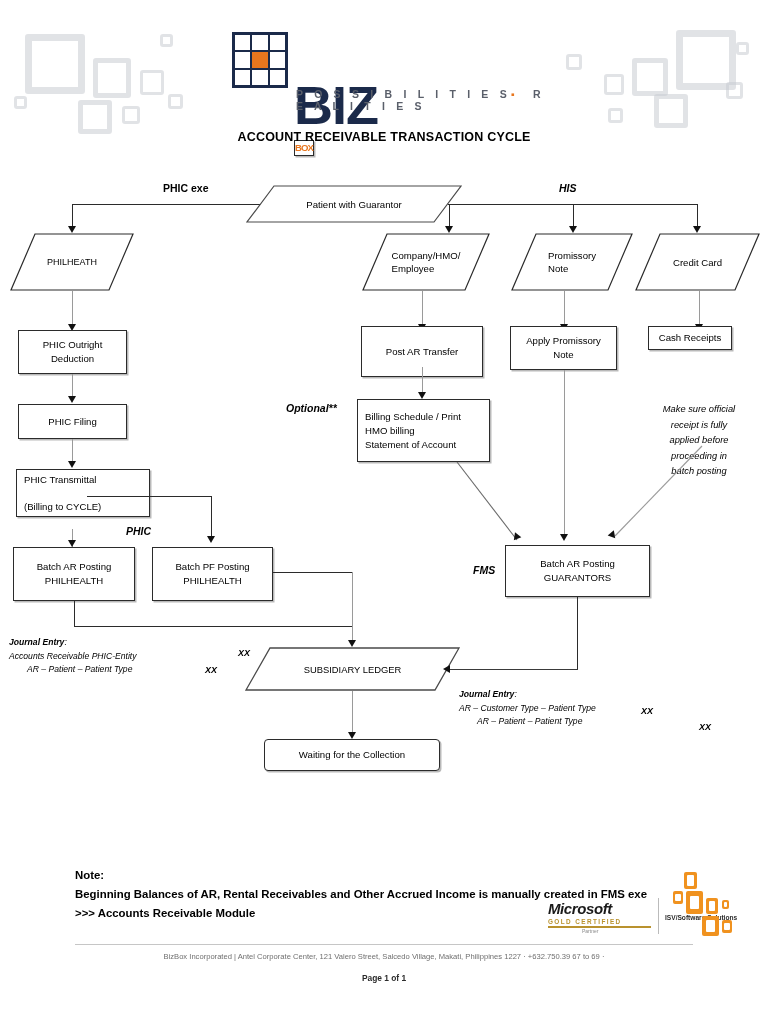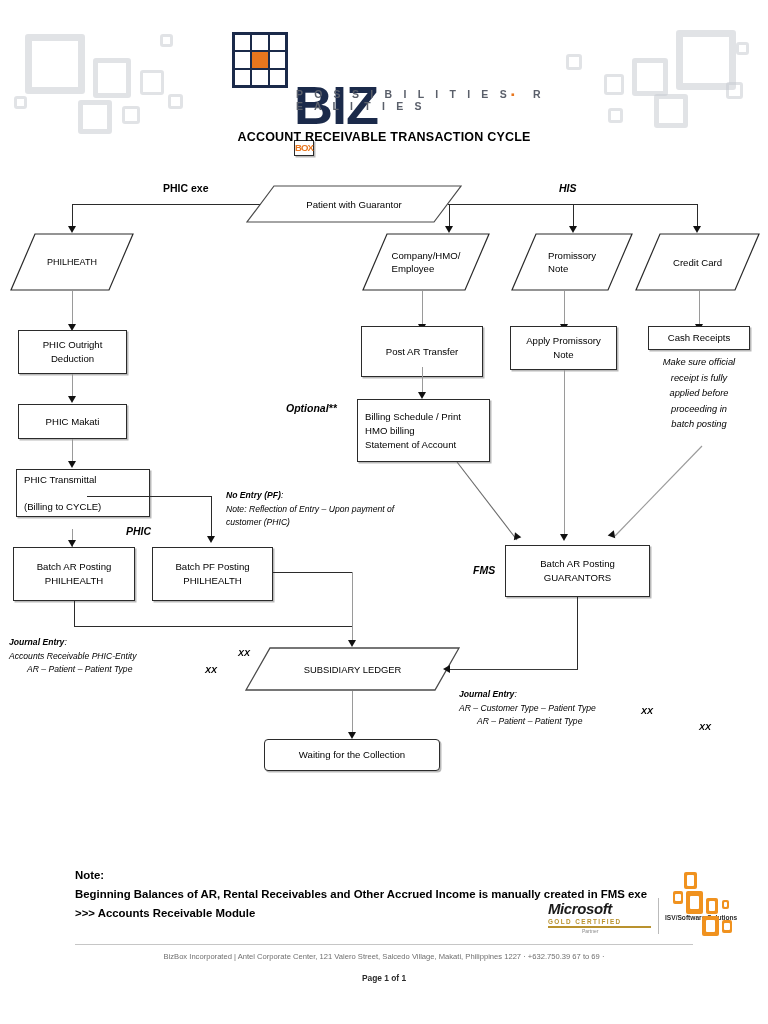--- a/index.html
+++ b/index.html
@@ -208,7 +208,7 @@
 Note</span>
   </div>
 
-  <div class="box" style="left:648px;top:326px;width:102px;height:24px;">
+  <div class="box" style="left:648px;top:326px;width:84px;height:24px;">
     <span>Cash Receipts</span>
   </div>
 

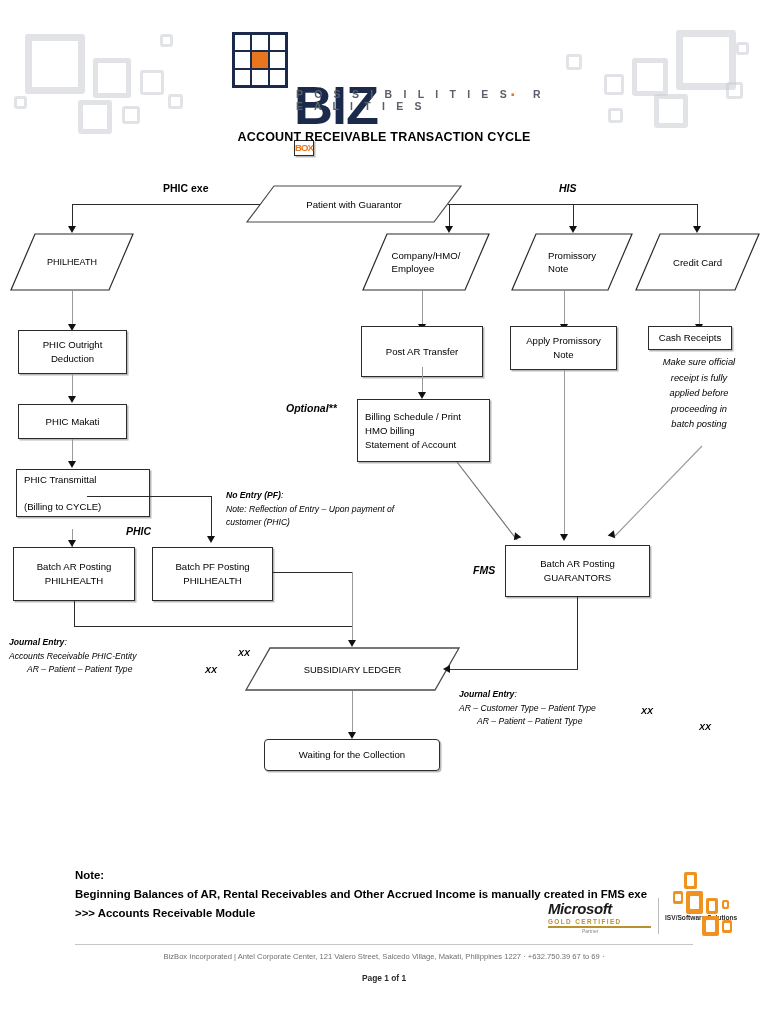--- a/index.html
+++ b/index.html
@@ -57,7 +57,7 @@
   .lbl.ital{font-style:italic;}
   .note{position:absolute;font-size:8.6px;font-style:italic;line-height:13.5px;}
   .note-c{position:absolute;font-size:9.3px;font-style:italic;line-height:15.5px;
-          text-align:center;}
+          text-align:center;margin-top:47px;}
   .xx{position:absolute;font-size:9px;font-weight:bold;font-style:italic;}
 
   

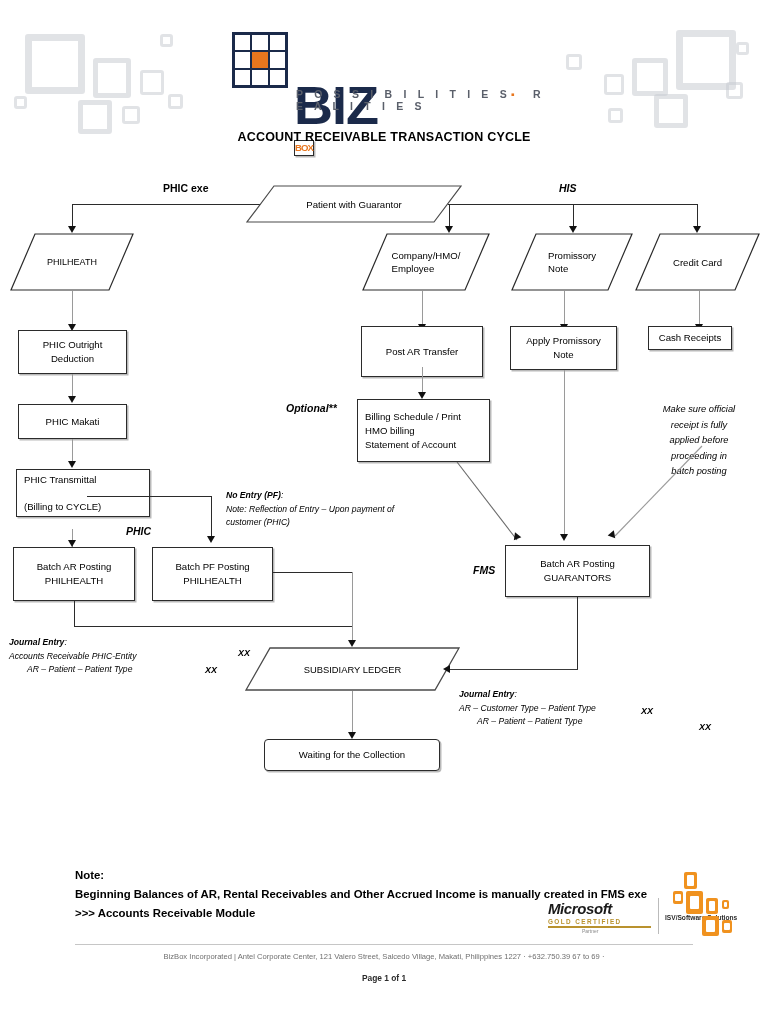--- a/index.html
+++ b/index.html
@@ -222,7 +222,7 @@
   <div class="arrow-d" style="left:67.5px;top:396px;"></div>
 
   <div class="box" style="left:18px;top:404px;width:109px;height:35px;">
-    <span>PHIC Makati</span>
+    <span>PHIC Filing</span>
   </div>
 
   <div class="vline" style="left:422px;top:367px;height:29px;"></div>

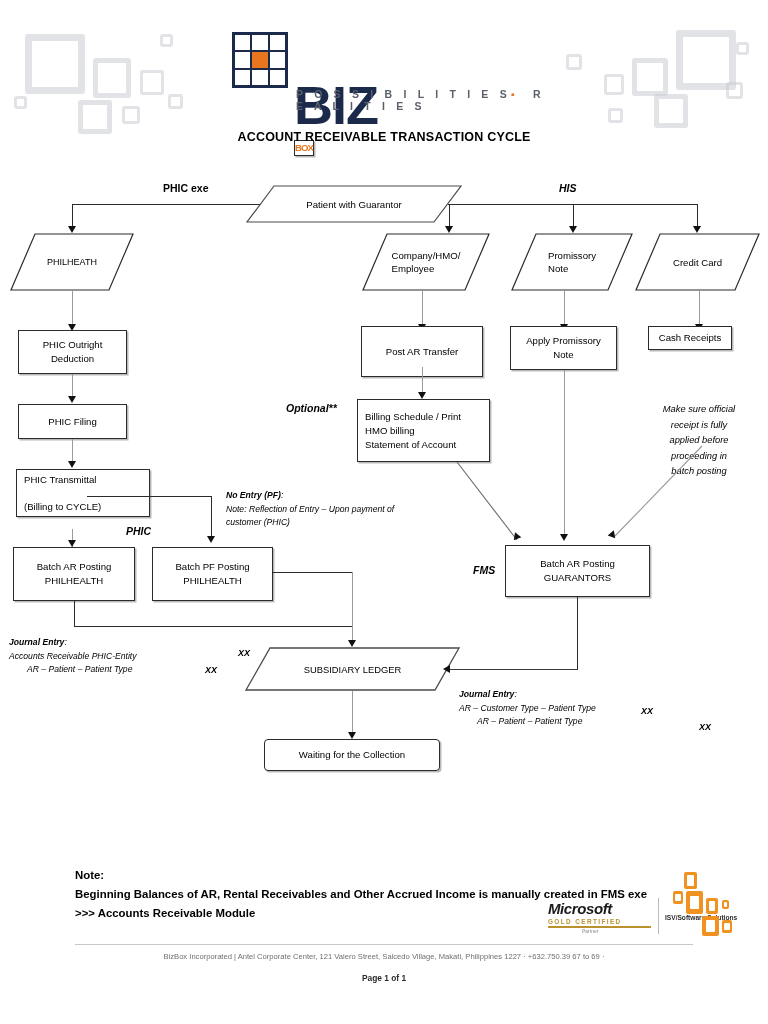--- a/index.html
+++ b/index.html
@@ -246,11 +246,6 @@
   <div class="vline dark" style="left:211px;top:496px;height:44px;"></div>
   <div class="arrow-d" style="left:206.5px;top:536px;"></div>
 
-  <div class="note" style="left:226px;top:489px;width:230px;">
-    <span style="font-weight:bold;">No Entry (PF)</span><span>:</span><br>
-    <span>Note: Reflection of Entry – Upon payment of</span><br>
-    <span>customer (PHIC)</span>
-  </div>
 
   <div class="vline" style="left:72px;top:529px;height:18px;"></div>
   <div class="arrow-d" style="left:67.5px;top:540px;"></div>

